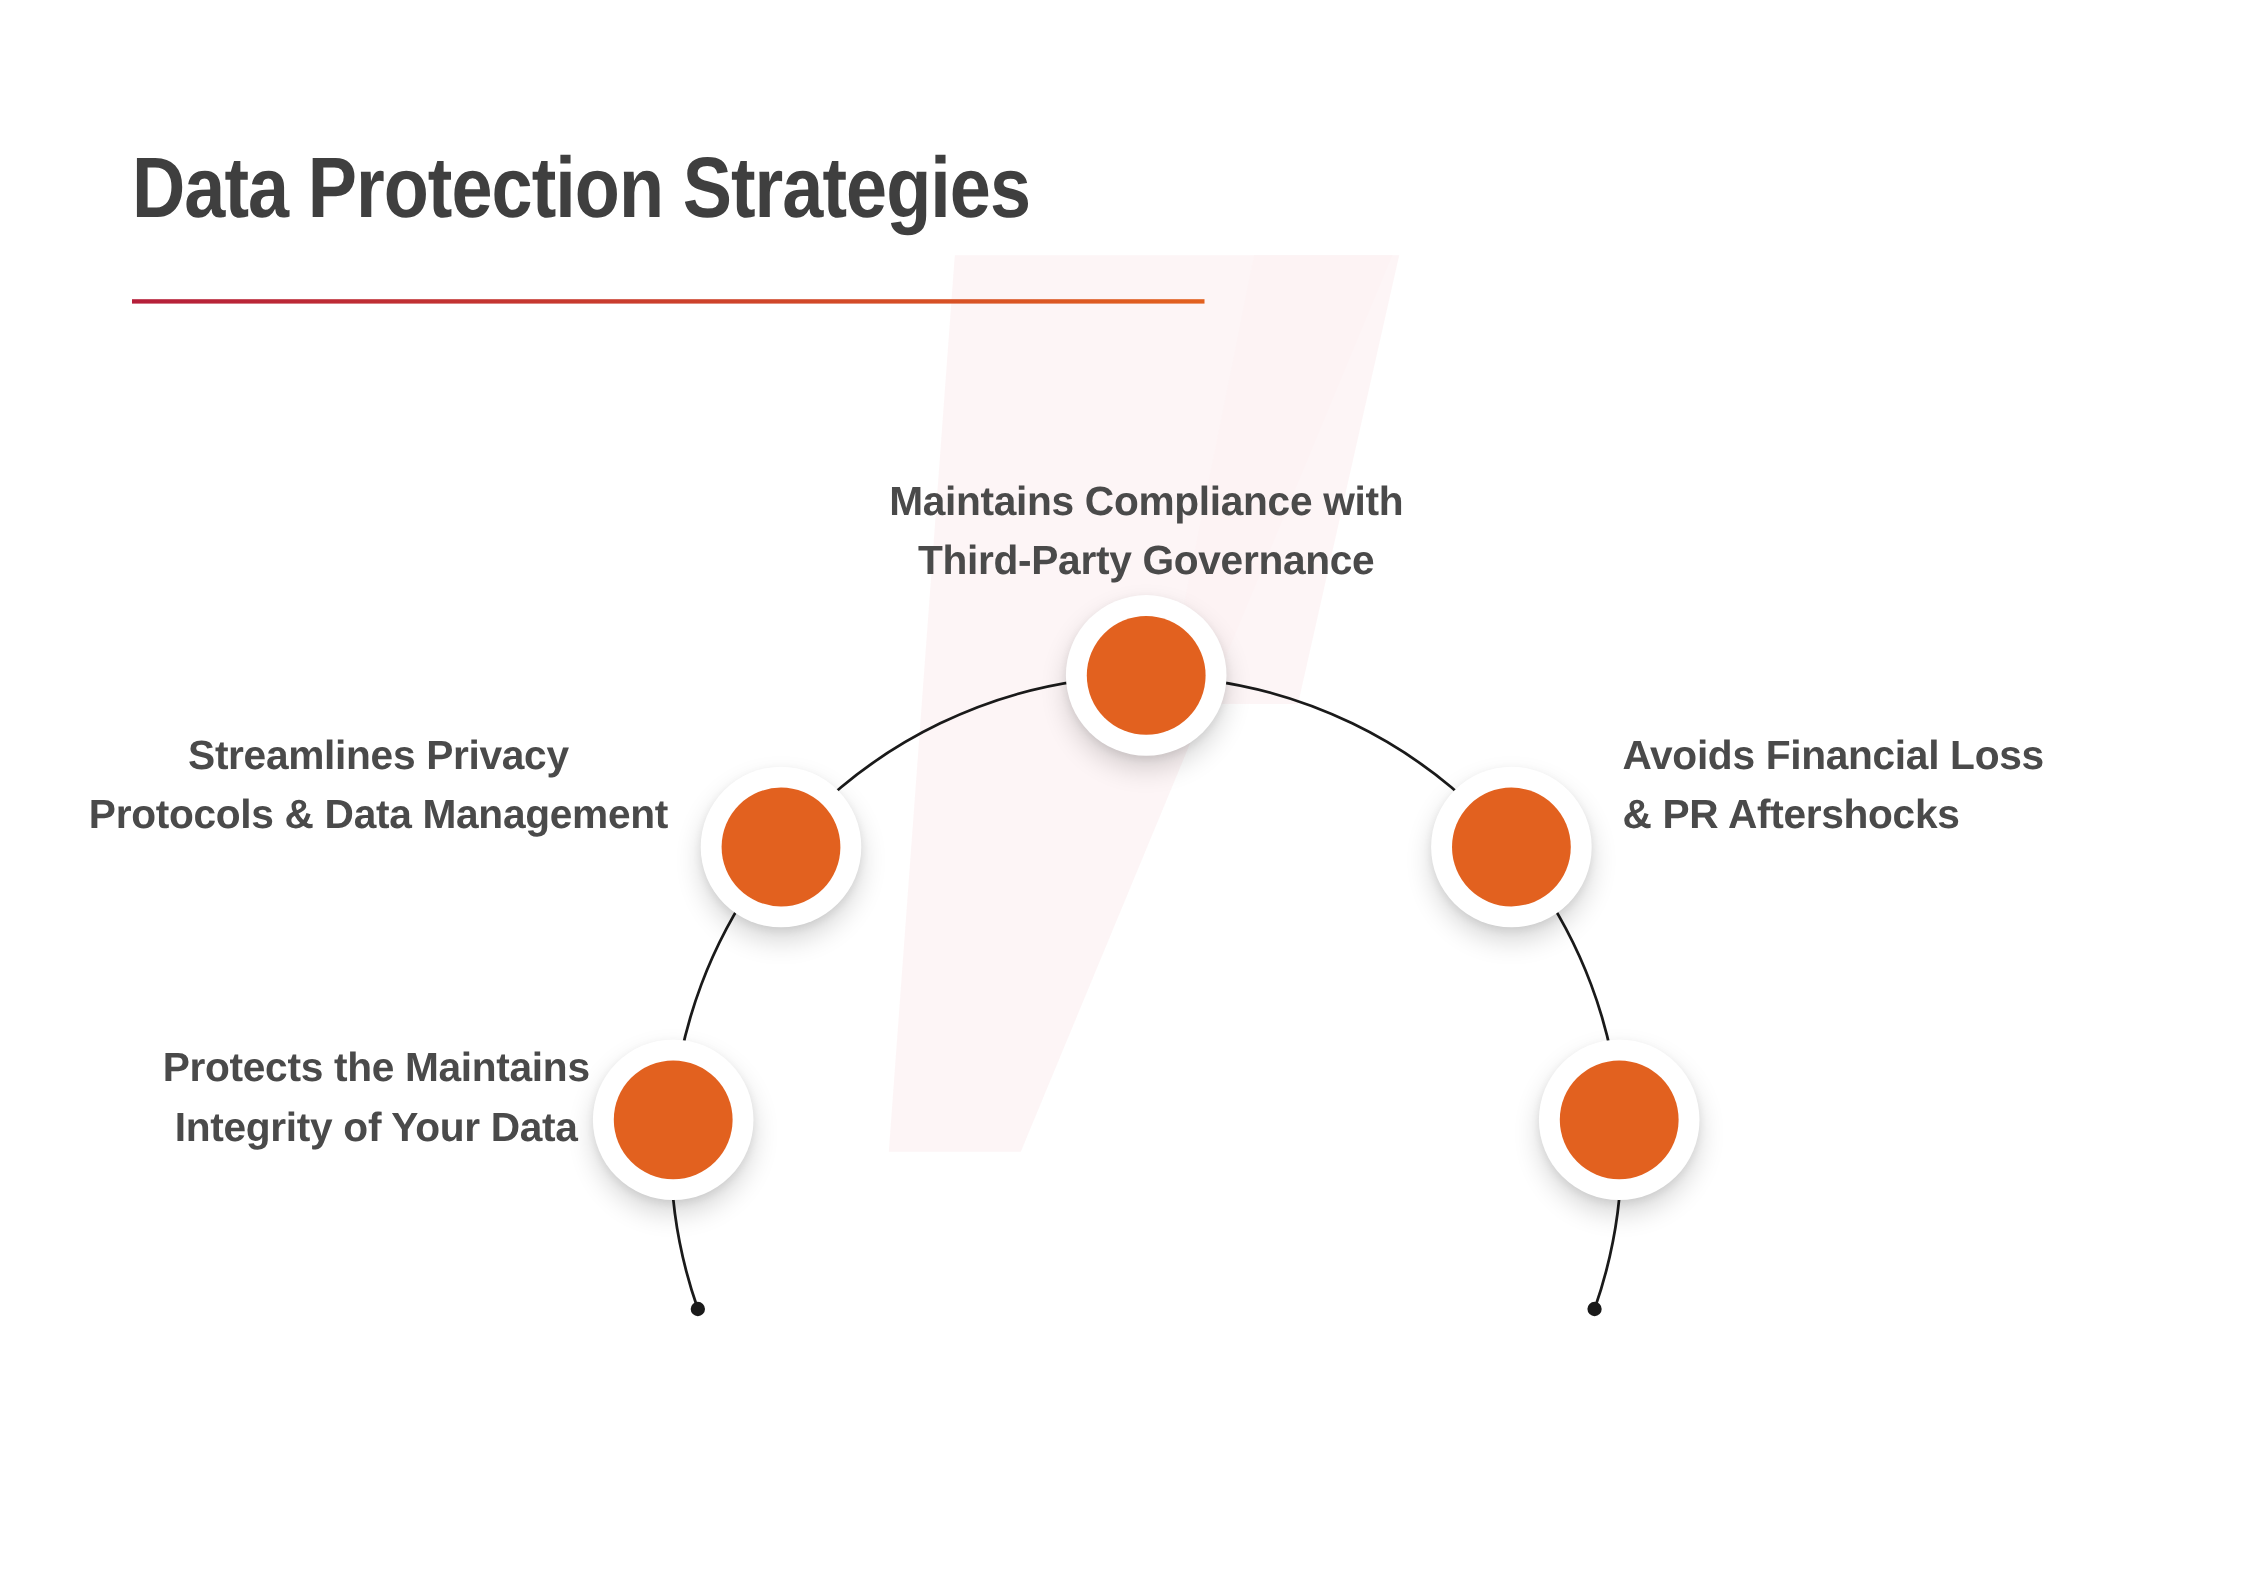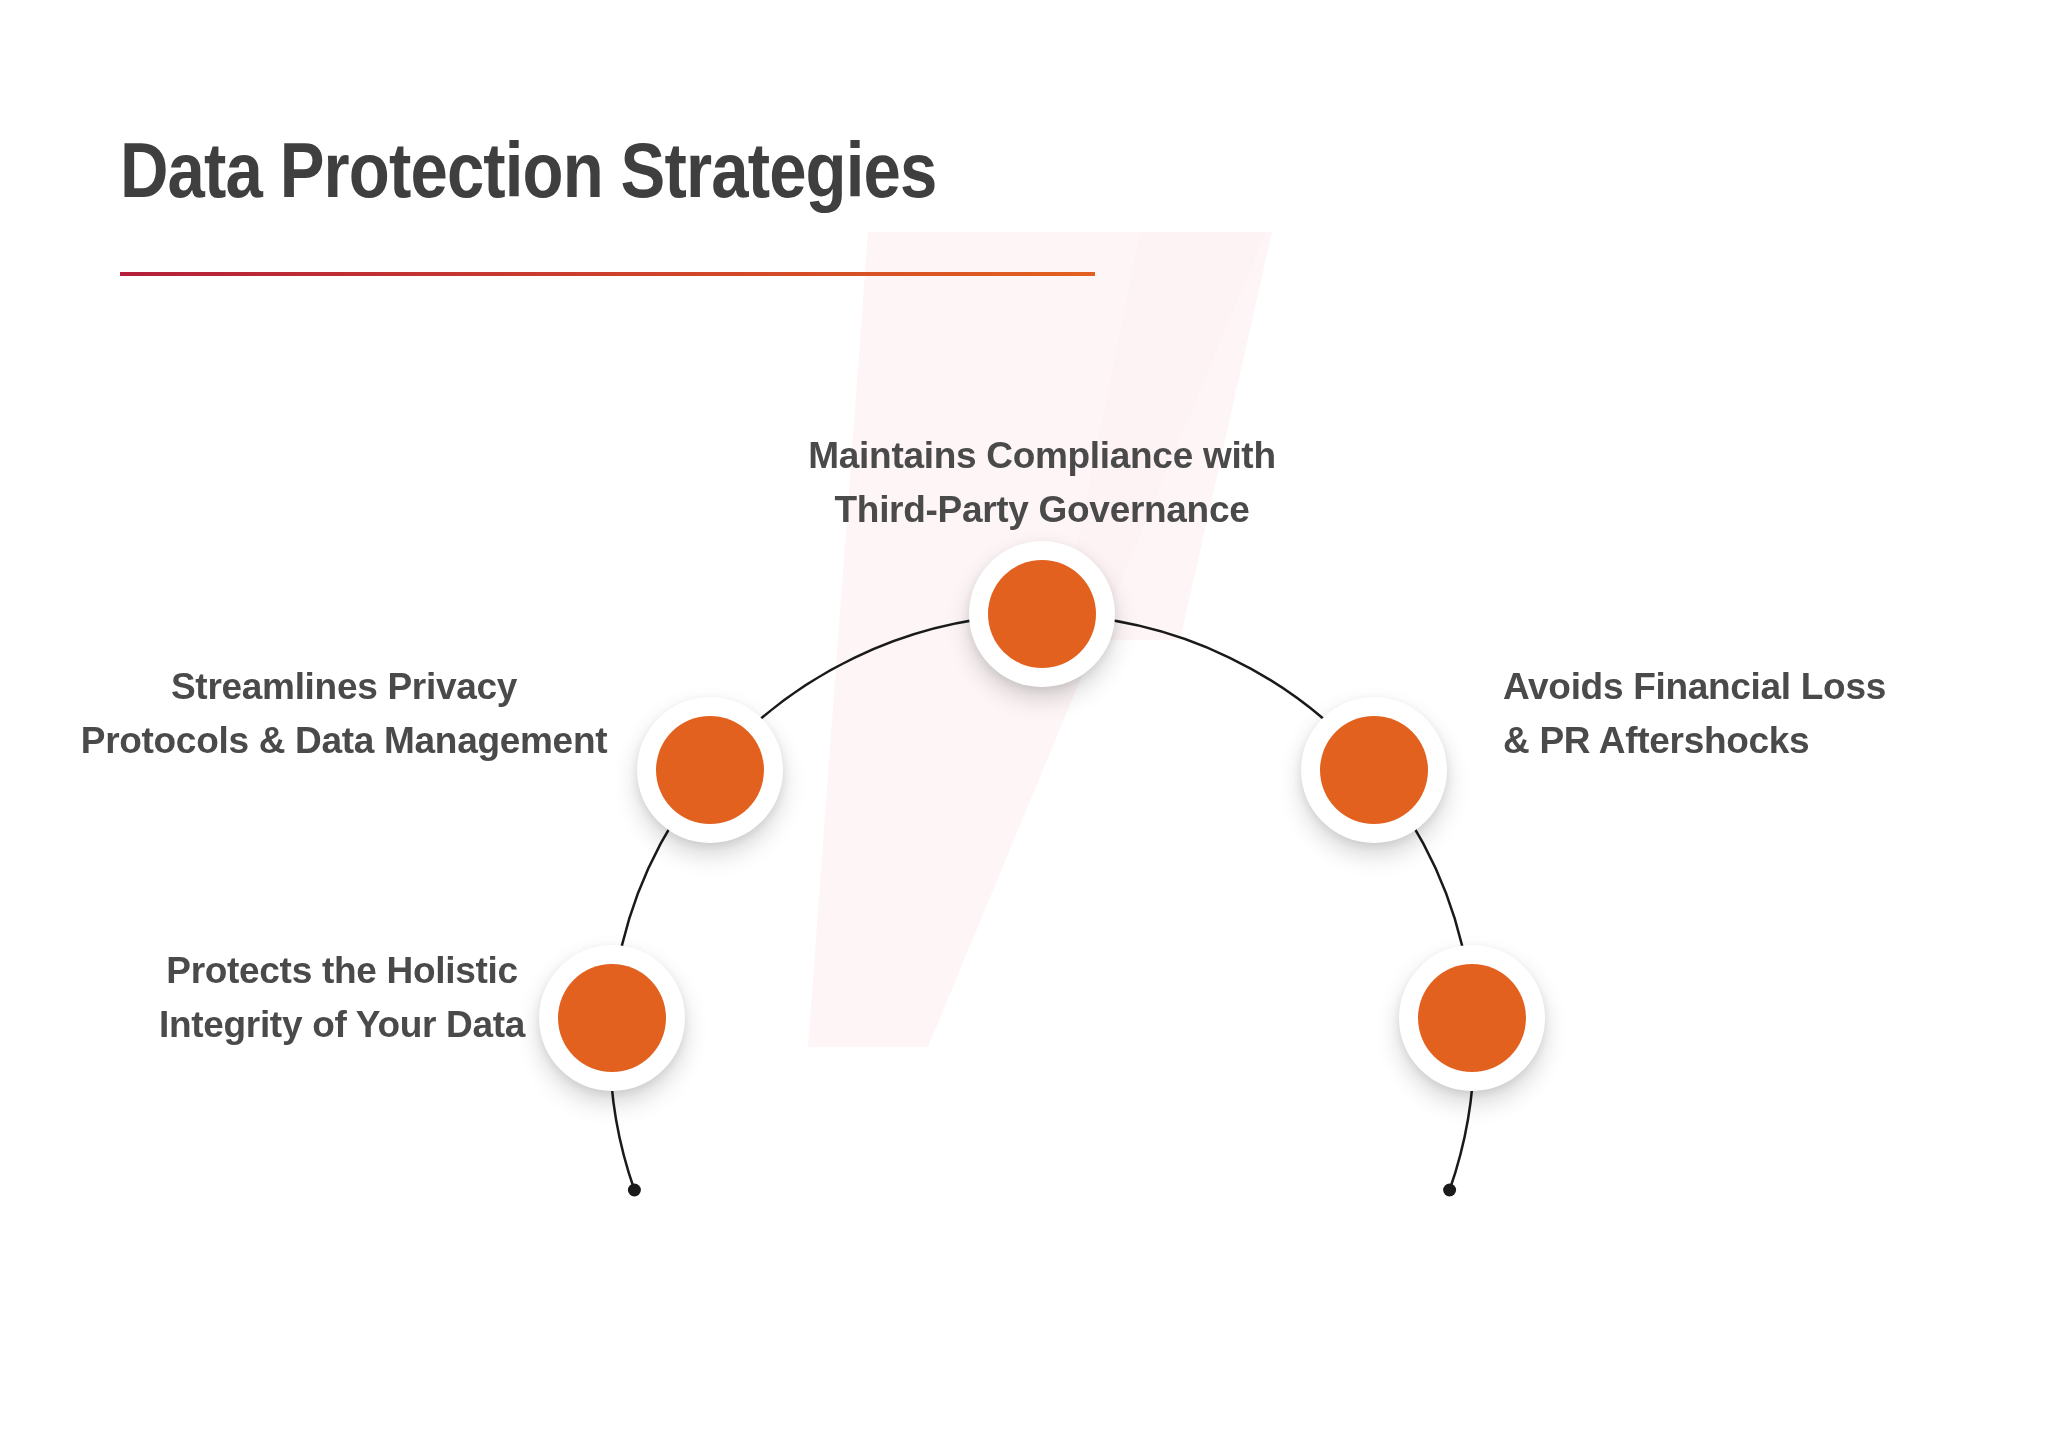--- a/index.html
+++ b/index.html
@@ -105,7 +105,7 @@
   .label-top         { left: 1042px; top: 395px; margin-top: 34px; }
   .label-left-upper  { left: 344px;  top: 660px; }
   .label-left-lower  { left: 342px;  top: 944px; }
-  .label-right-upper { left: 1475px; top: 660px; text-align: left; margin-left: 28px; }
+  .label-right-upper { left: 1475px; top: 660px; text-align: left; }
   .label-right-lower { left: 1575px; top: 944px; text-align: left; }
 </style>
 </head>

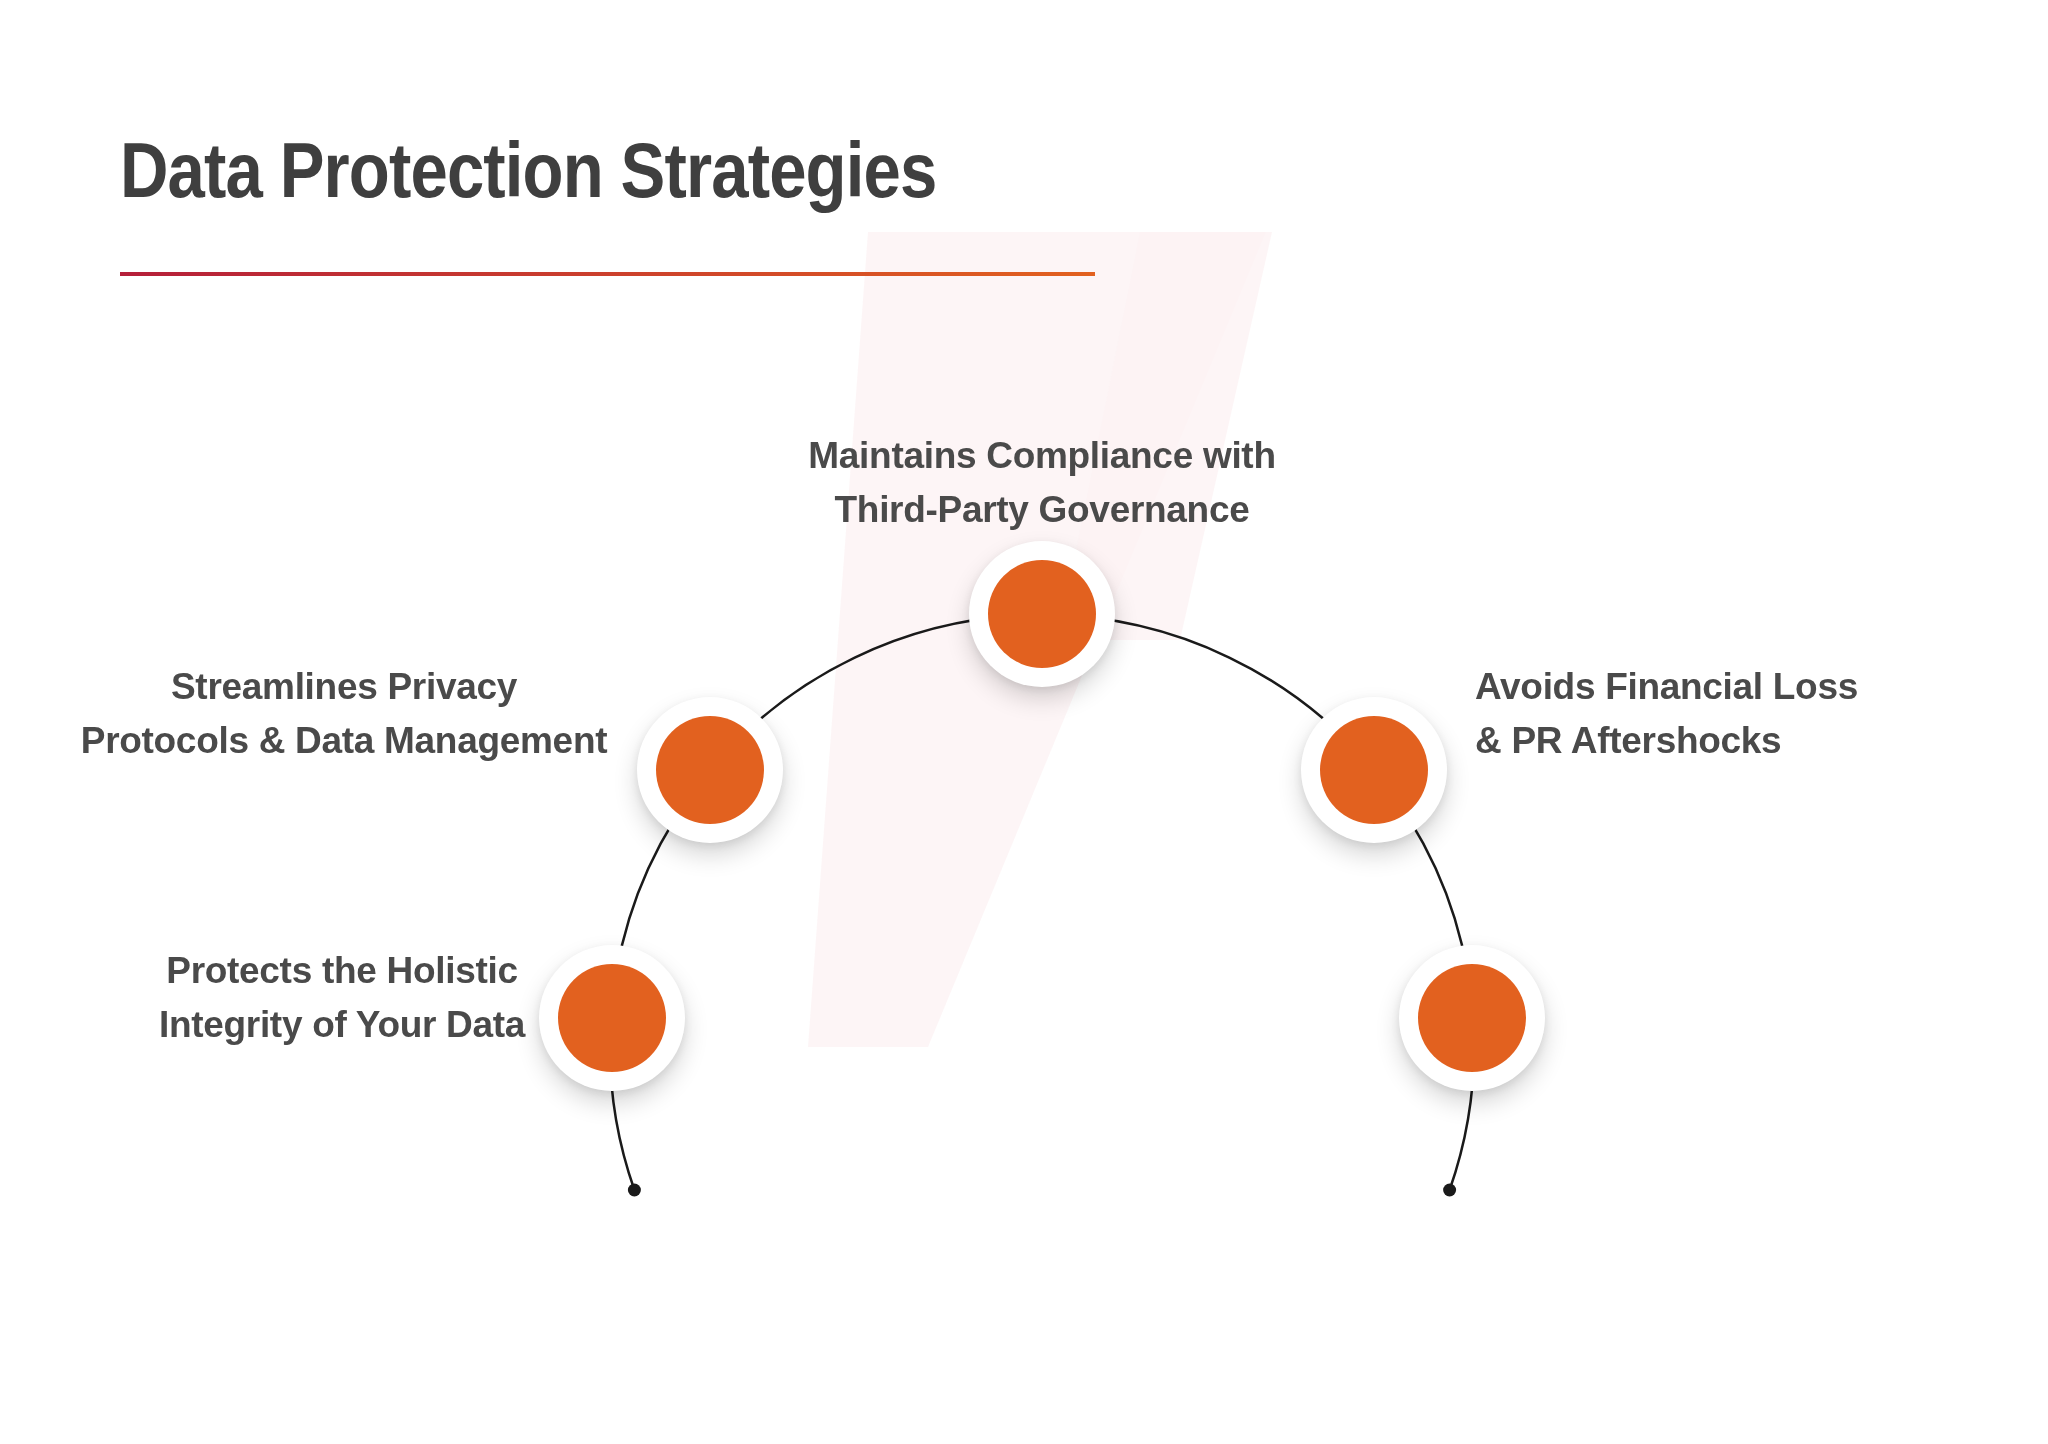--- a/index.html
+++ b/index.html
@@ -133,7 +133,7 @@
   <div class="node-label centered label-left-upper">Streamlines Privacy
 Protocols &amp; Data Management</div>
 
-  <div class="node-label centered label-left-lower">Protects the Holistic
+  <div class="node-label centered label-left-lower">Protects the Maintains
 Integrity of Your Data</div>
 
   <div class="node-label label-right-upper">Avoids Financial Loss

